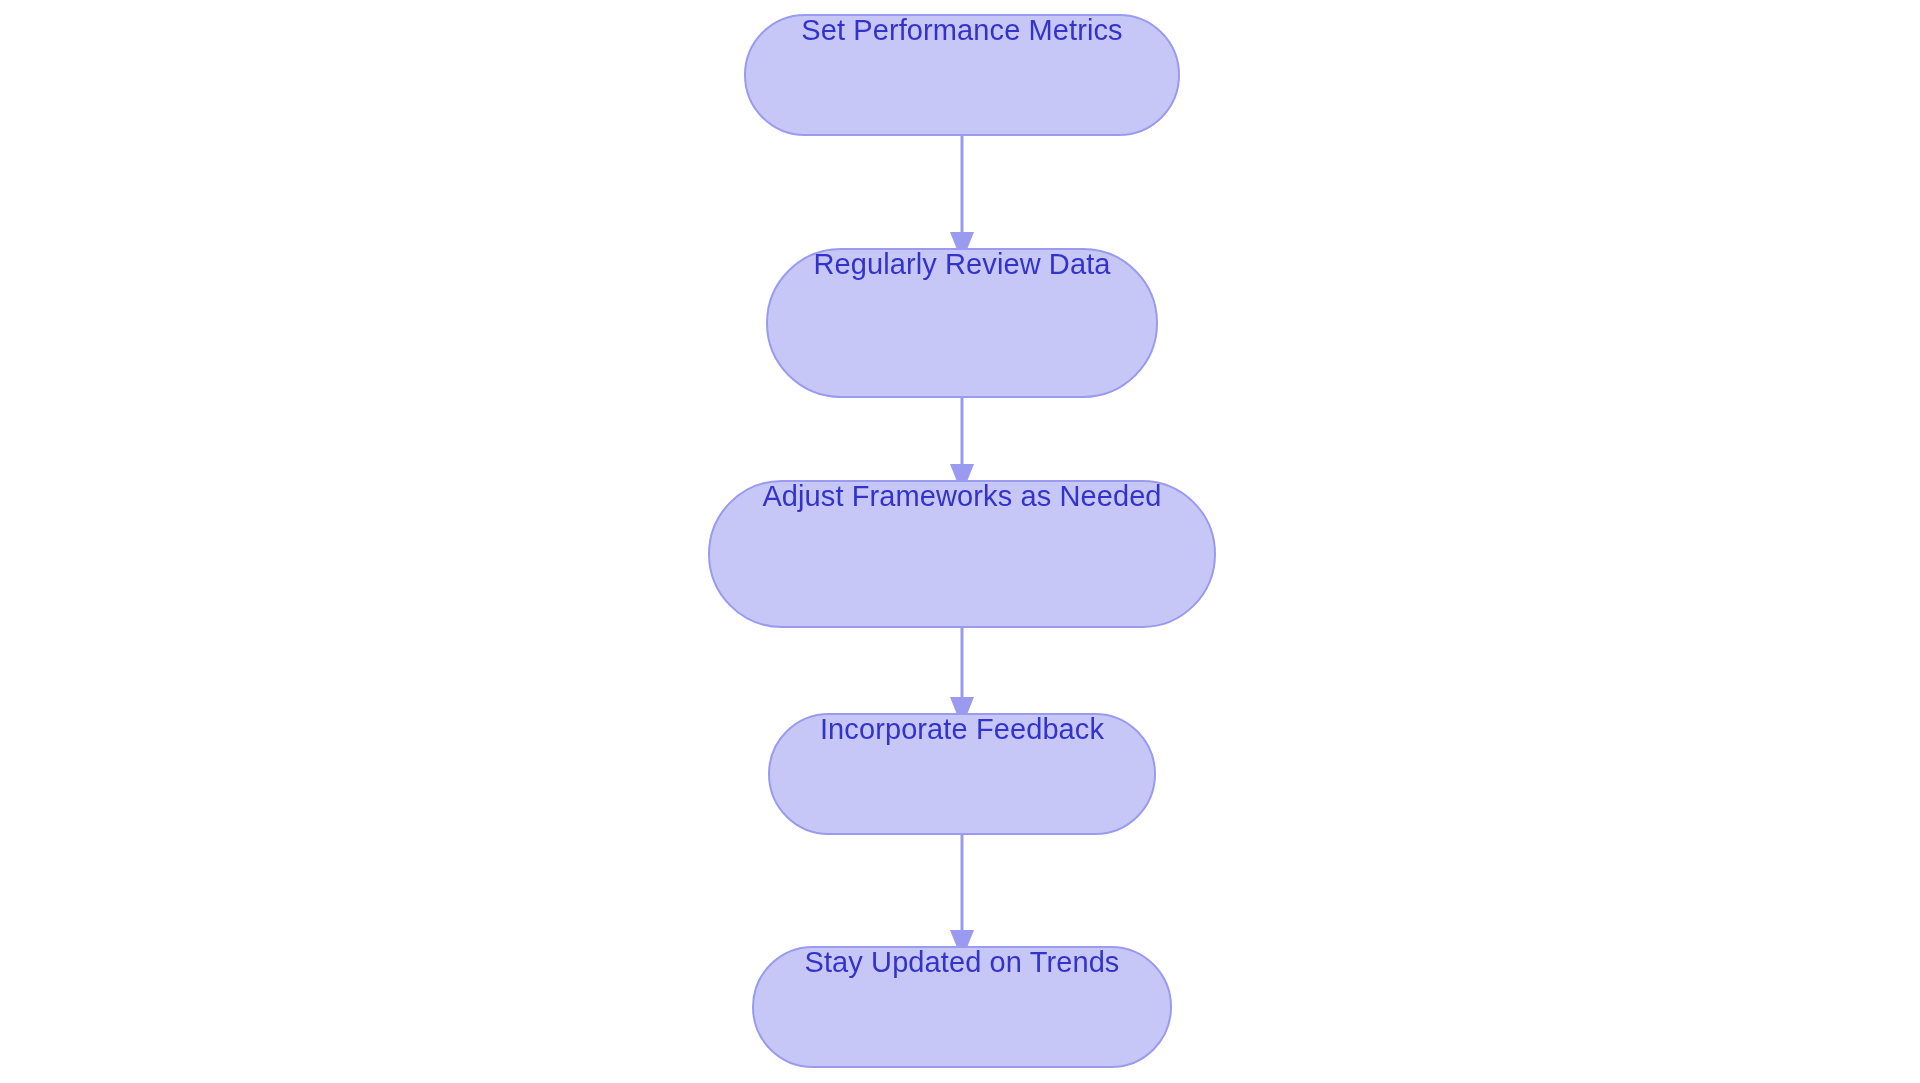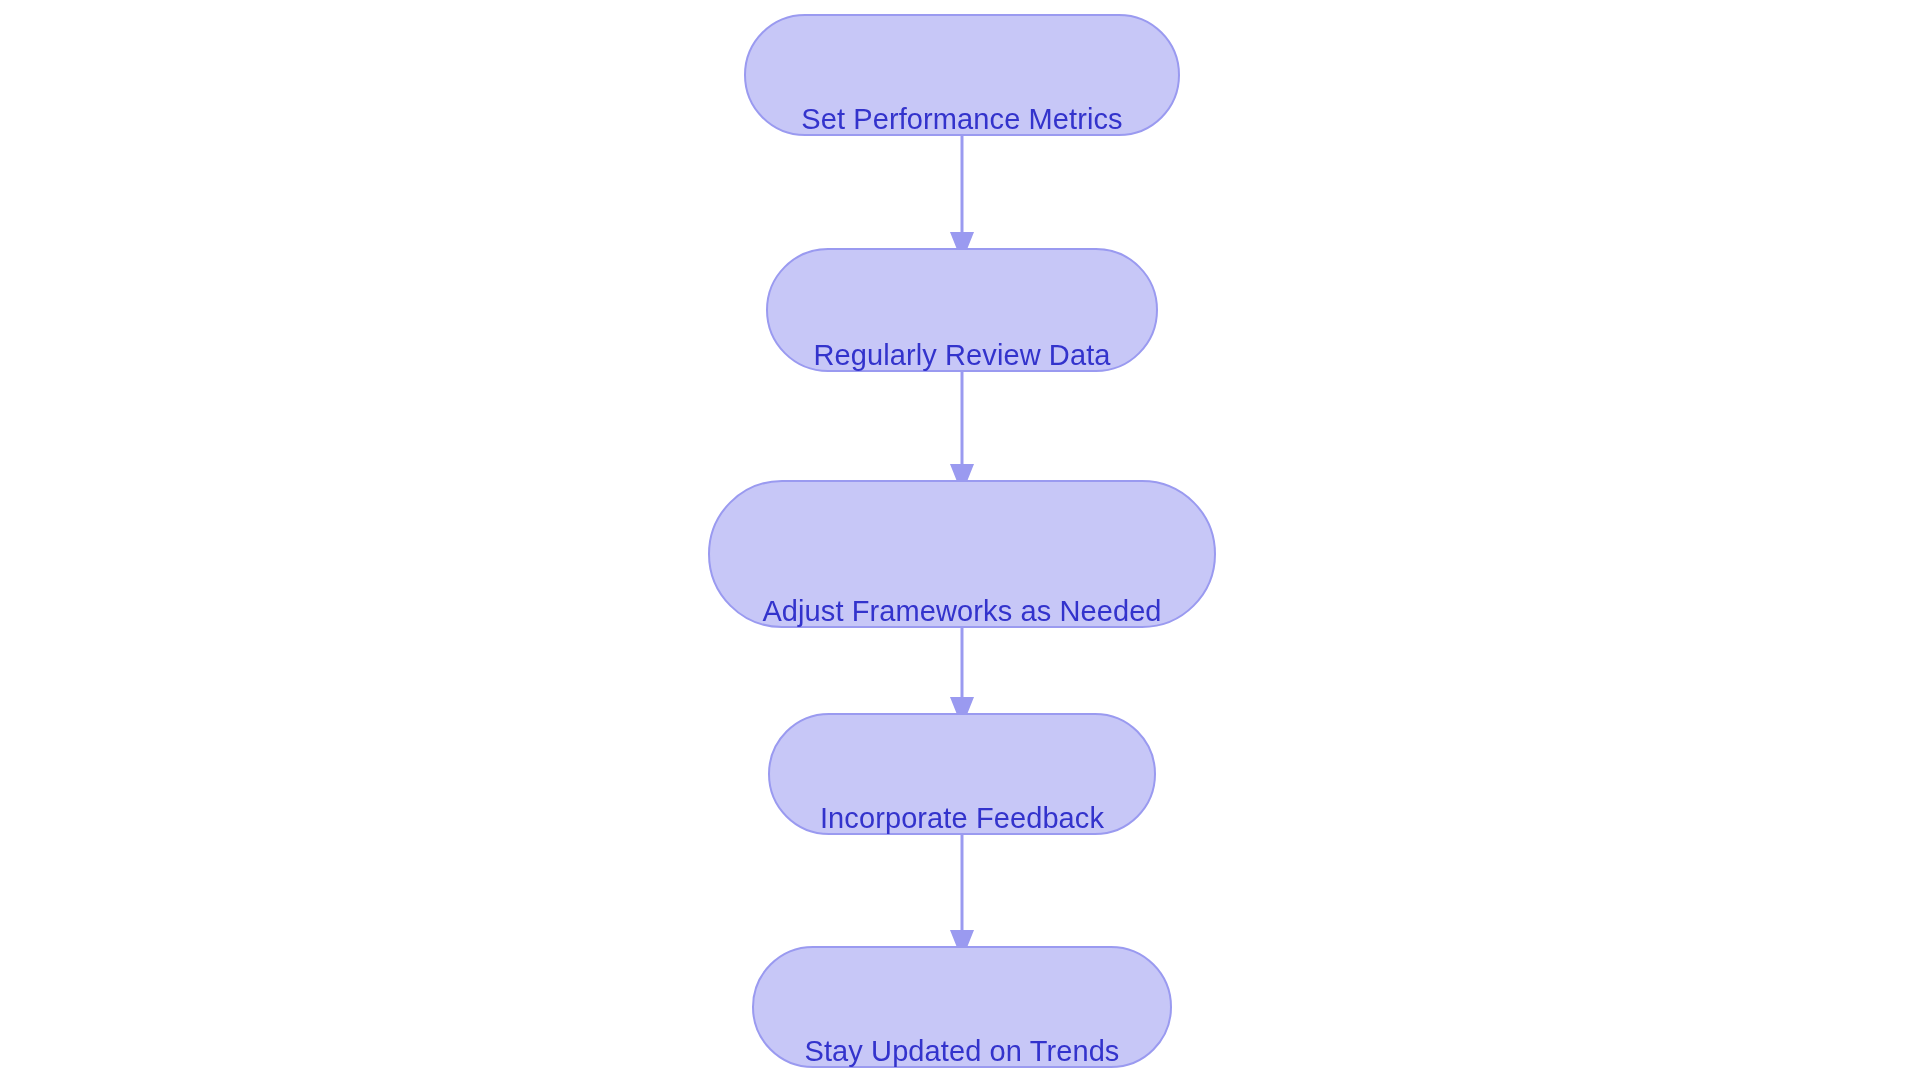--- a/index.html
+++ b/index.html
@@ -45,7 +45,7 @@
     position: absolute;
     box-sizing: border-box;
     display: flex;
-    align-items: flex-end;
+    align-items: flex-start;
     justify-content: center;
     border-style: solid;
     border-width: 2px;

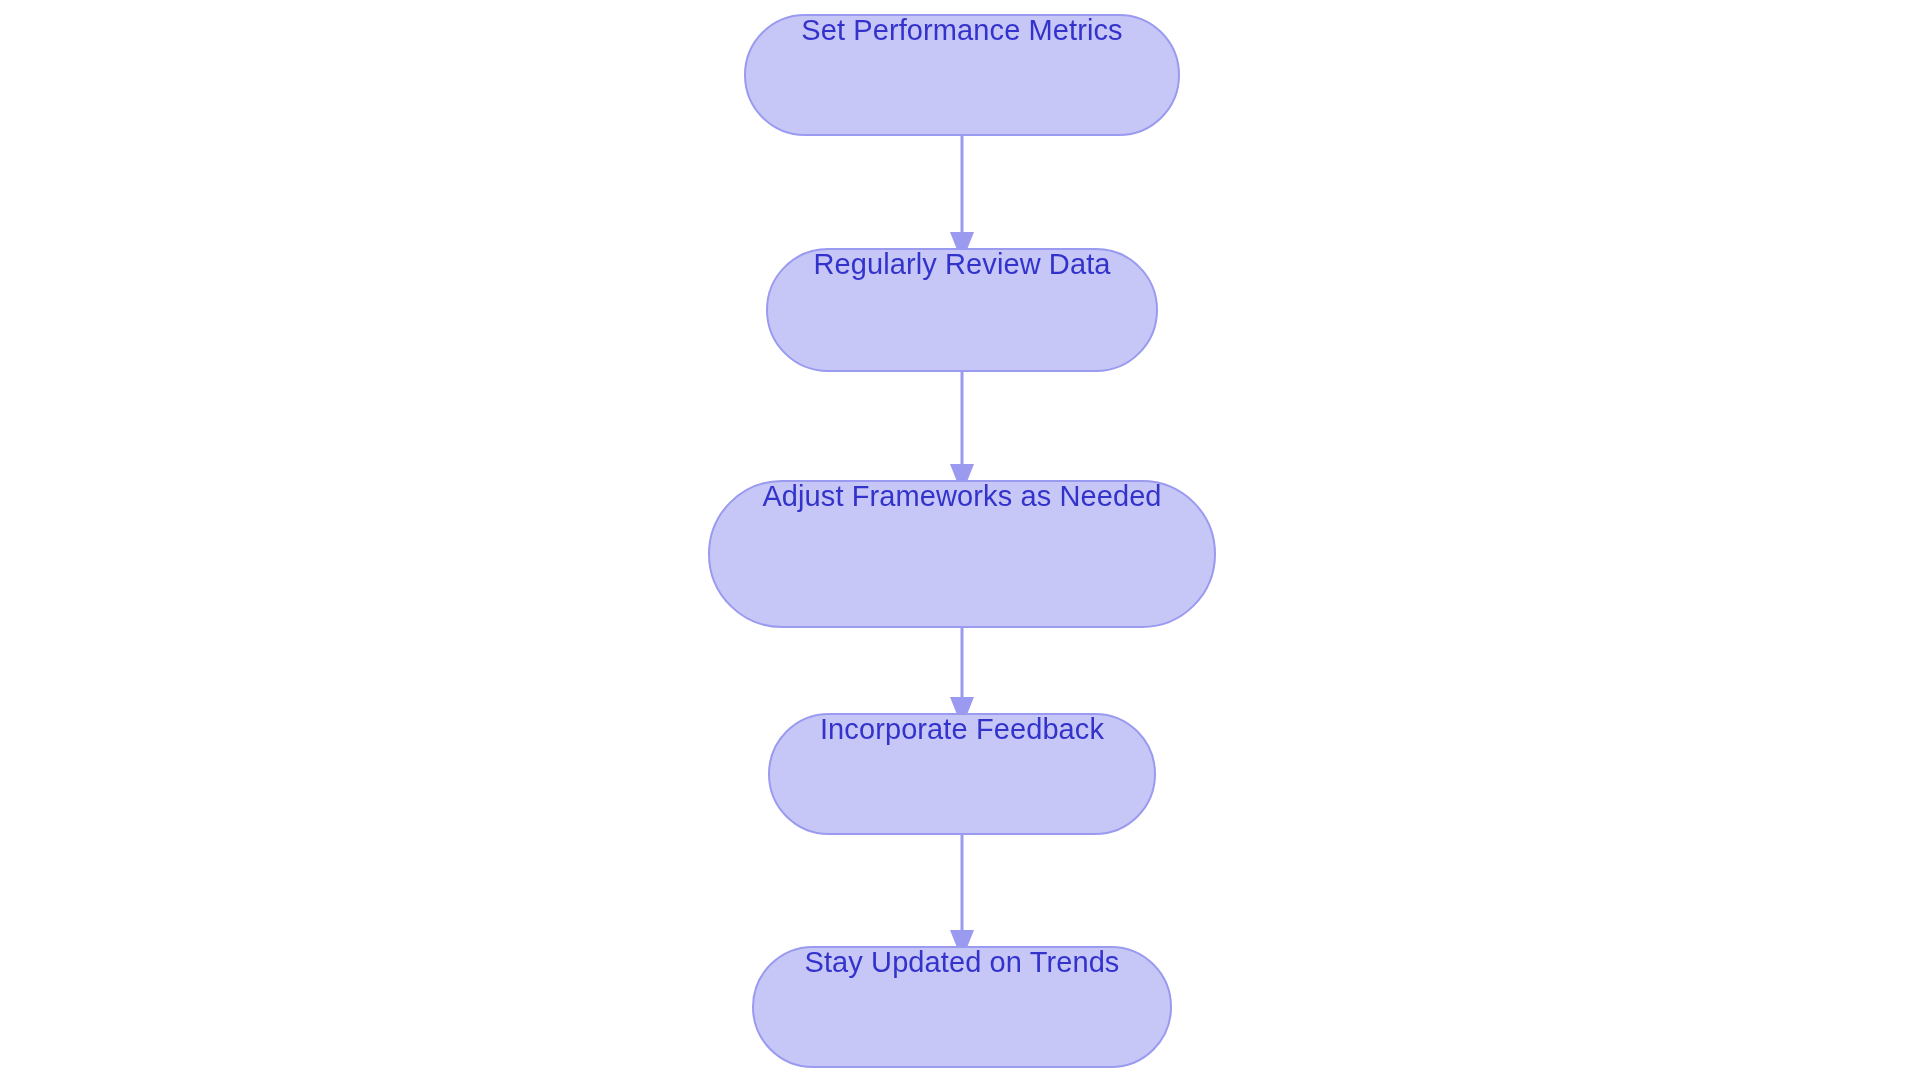--- a/index.html
+++ b/index.html
@@ -89,7 +89,7 @@
       <span class="node-label" style="color: rgb(51, 51, 204);">Set Performance Metrics</span>
     </div>
 
-    <div class="flow-node" style="left: 766px; top: 248px; width: 392px; height: 124px; background: rgb(199, 199, 247); border-color: rgb(154, 154, 240);">
+    <div class="flow-node" style="left: 766px; top: 248px; width: 392px; height: 150px; background: rgb(199, 199, 247); border-color: rgb(154, 154, 240);">
       <span class="node-label" style="color: rgb(51, 51, 204);">Regularly Review Data</span>
     </div>
 

